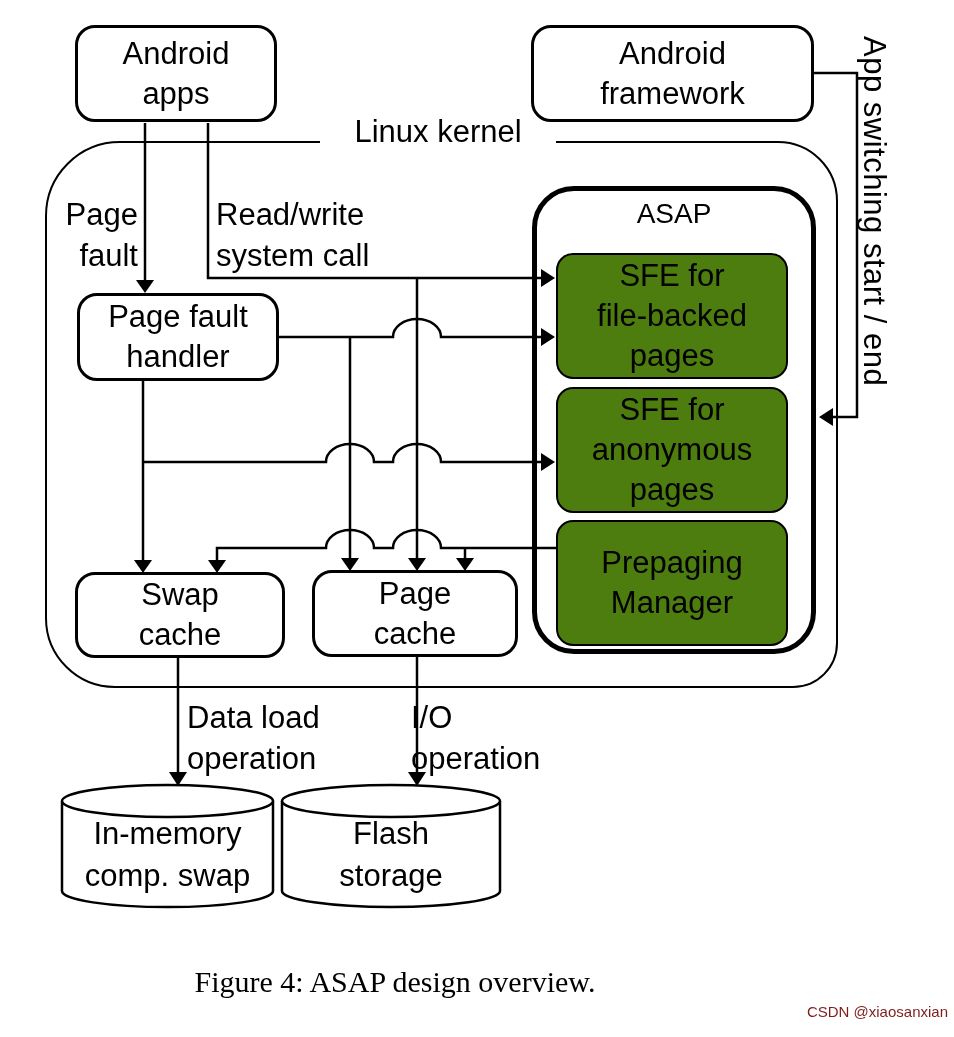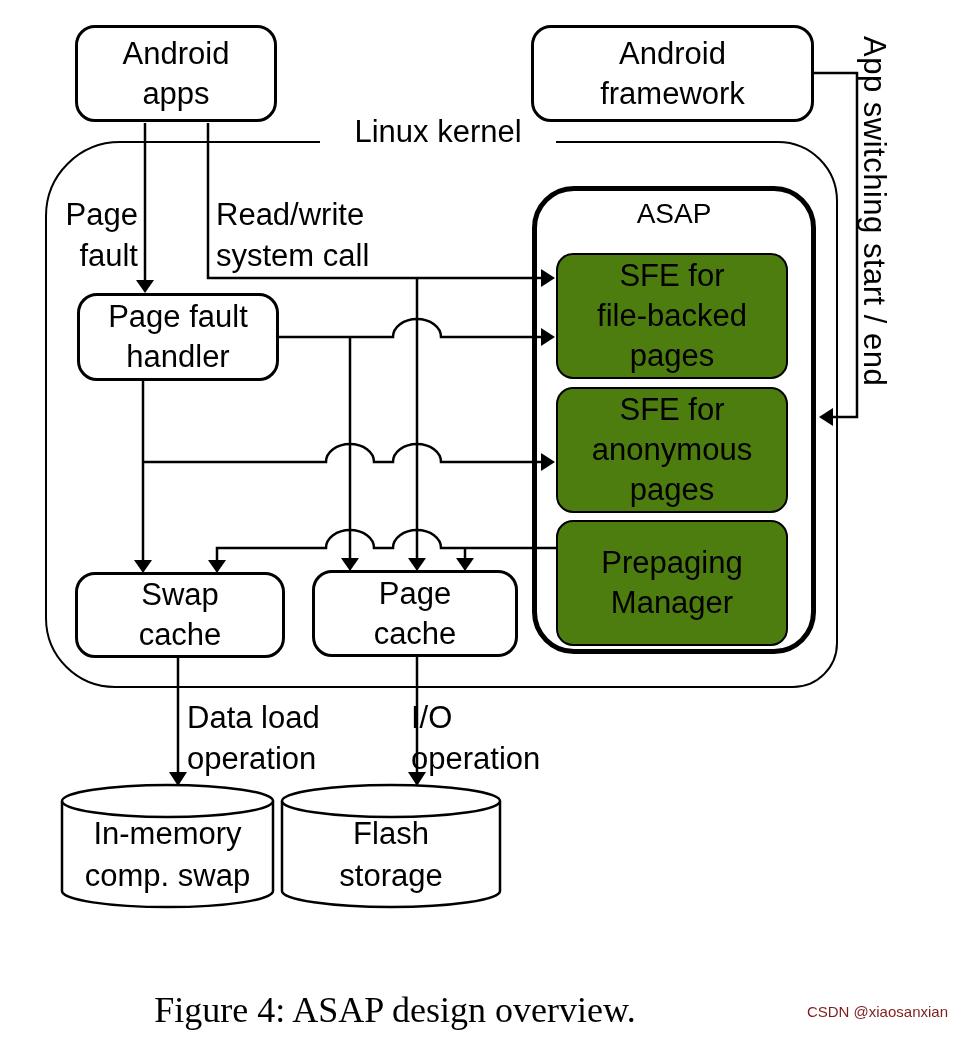--- a/index.html
+++ b/index.html
@@ -43,7 +43,7 @@
   .cyl-label{position:absolute;z-index:3;text-align:center;font-size:31px;line-height:42px;white-space:pre-line;}
   #caption{
     position:absolute;left:120px;top:965px;width:550px;text-align:center;z-index:3;
-    font-family:"Liberation Serif","DejaVu Serif",serif;font-size:36px;margin-top:24px;
+    font-family:"Liberation Serif","DejaVu Serif",serif;font-size:30px;
   }
   #watermark{
     position:absolute;right:6px;top:1003px;z-index:3;font-size:15px;color:#7f1d1d;

